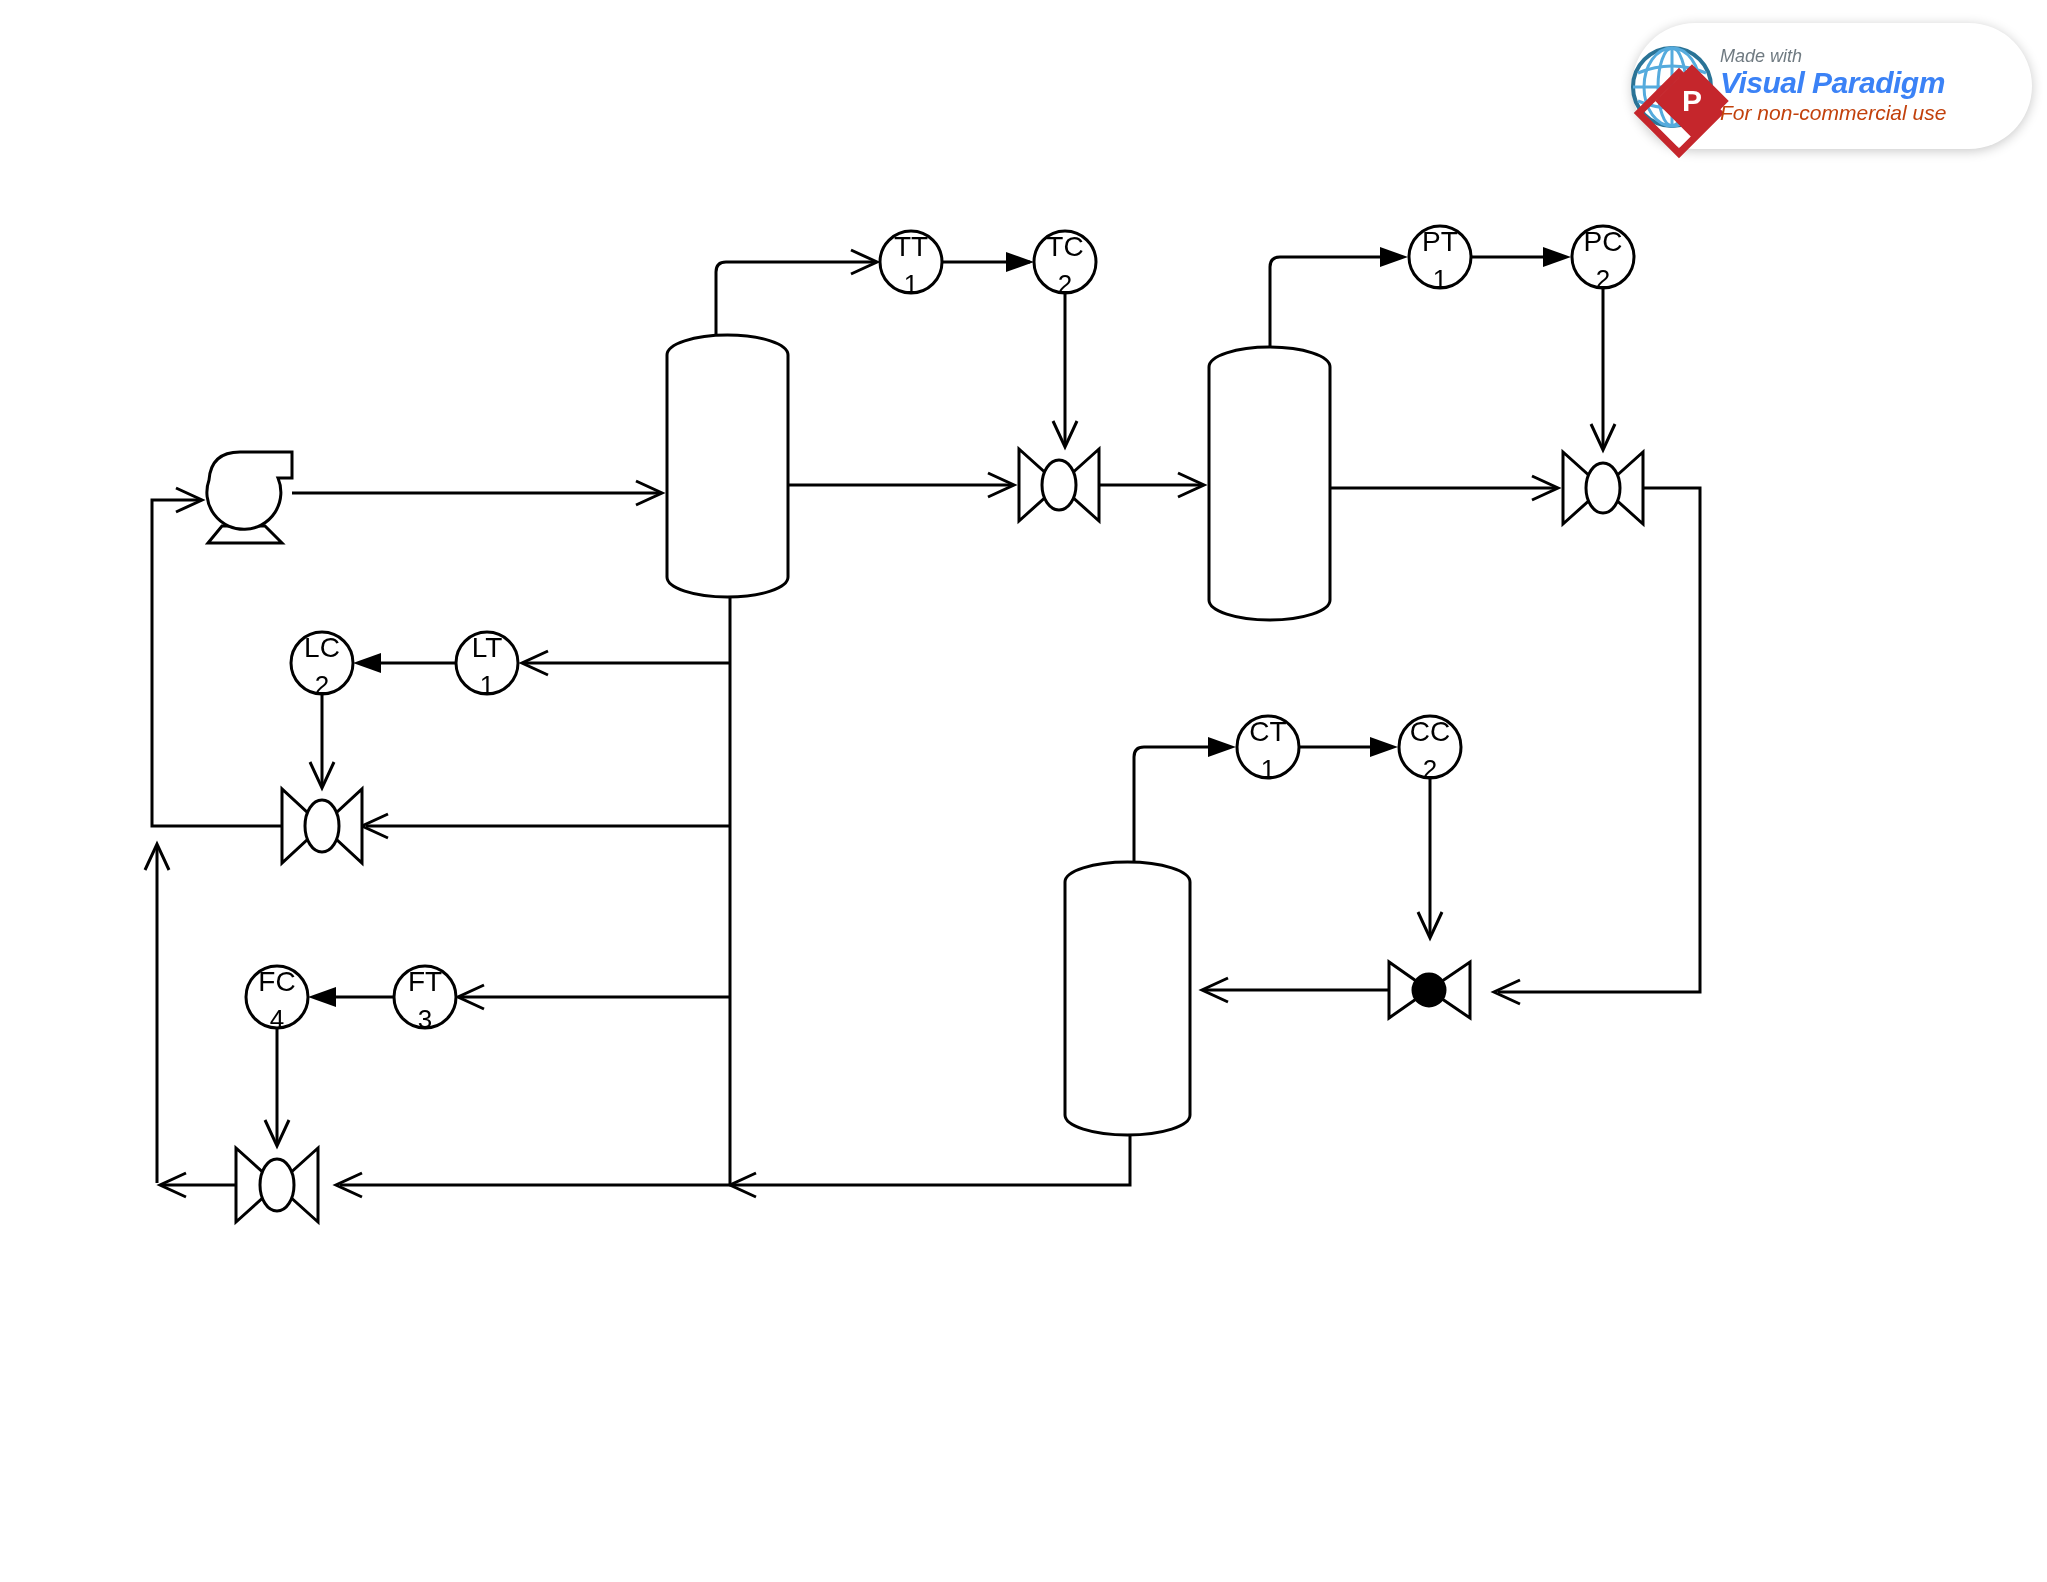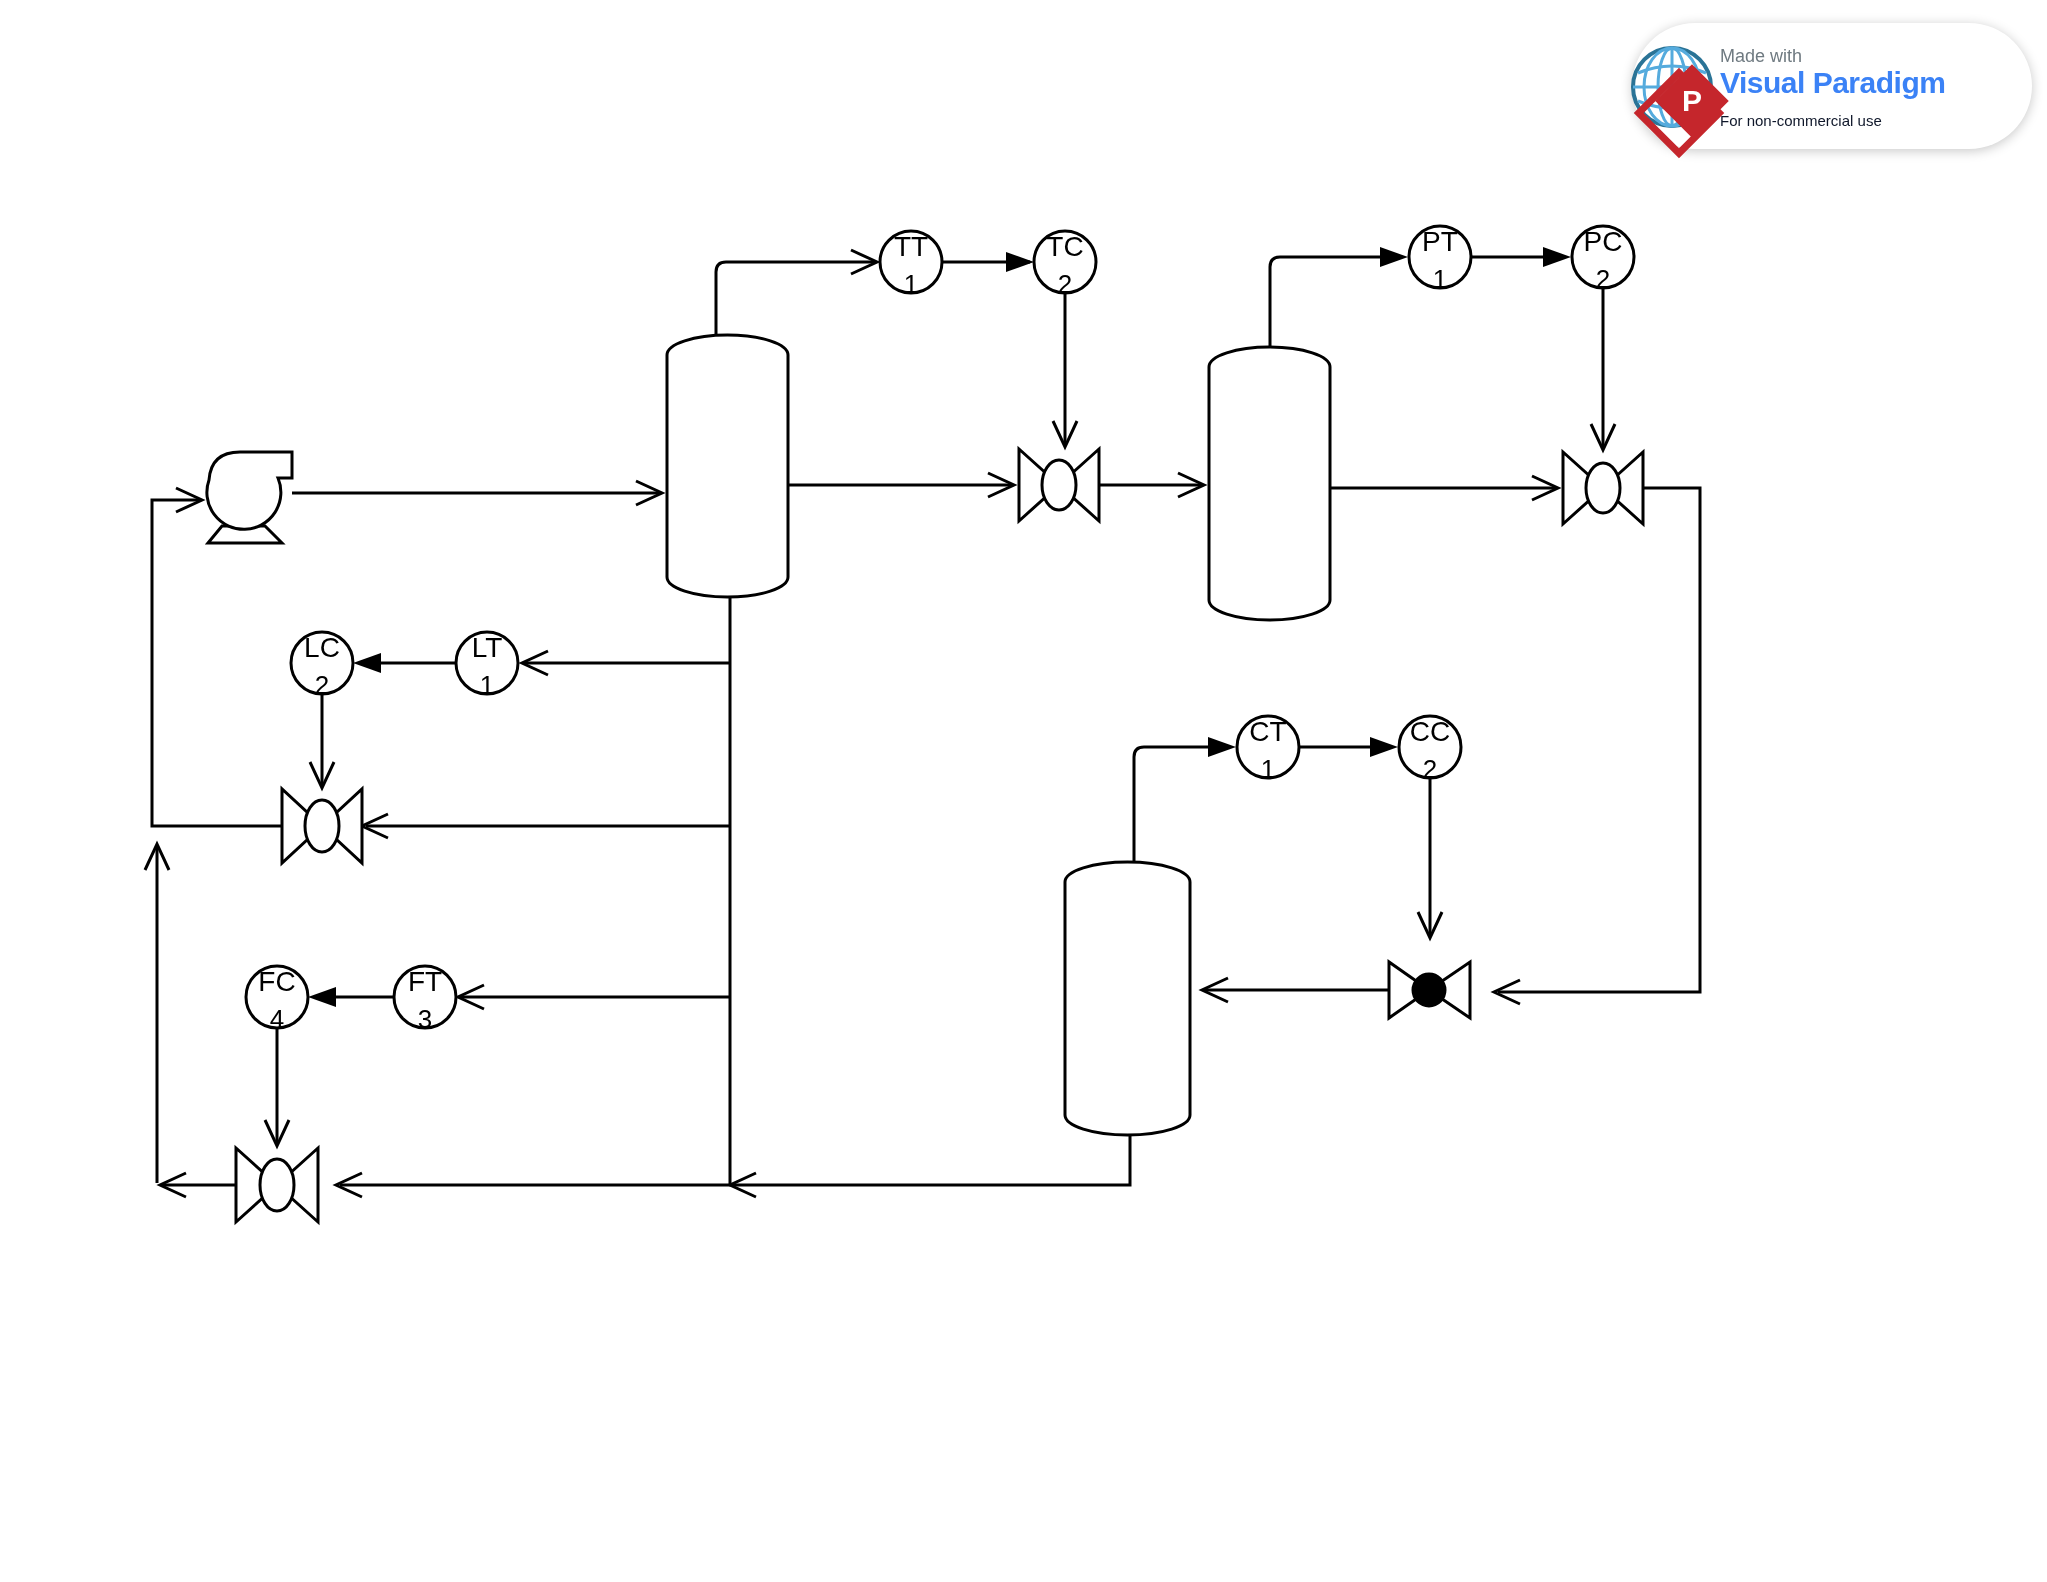--- a/index.html
+++ b/index.html
@@ -25,7 +25,7 @@
   .logo-diamond{position:absolute;left:34px;top:52px;width:52px;height:52px;
     background:#c5262c;transform:rotate(45deg);display:flex;align-items:center;justify-content:center;}
   .logo-diamond span{transform:rotate(-45deg);color:#ffffff;font-weight:bold;font-size:30px;}
-  .logo-text{position:absolute;left:88px;top:22px;}
+  .logo-text{position:absolute;left:88px;top:22px;font-style:italic;}
   .made-with{font-size:18px;line-height:22px;color:#6f7a81;}
   .brand{font-size:30px;line-height:32px;font-weight:bold;color:#3b82f6;letter-spacing:-0.5px;}
   .subtitle{font-size:15px;line-height:24px;color:#0f172a;margin-top:10px;}

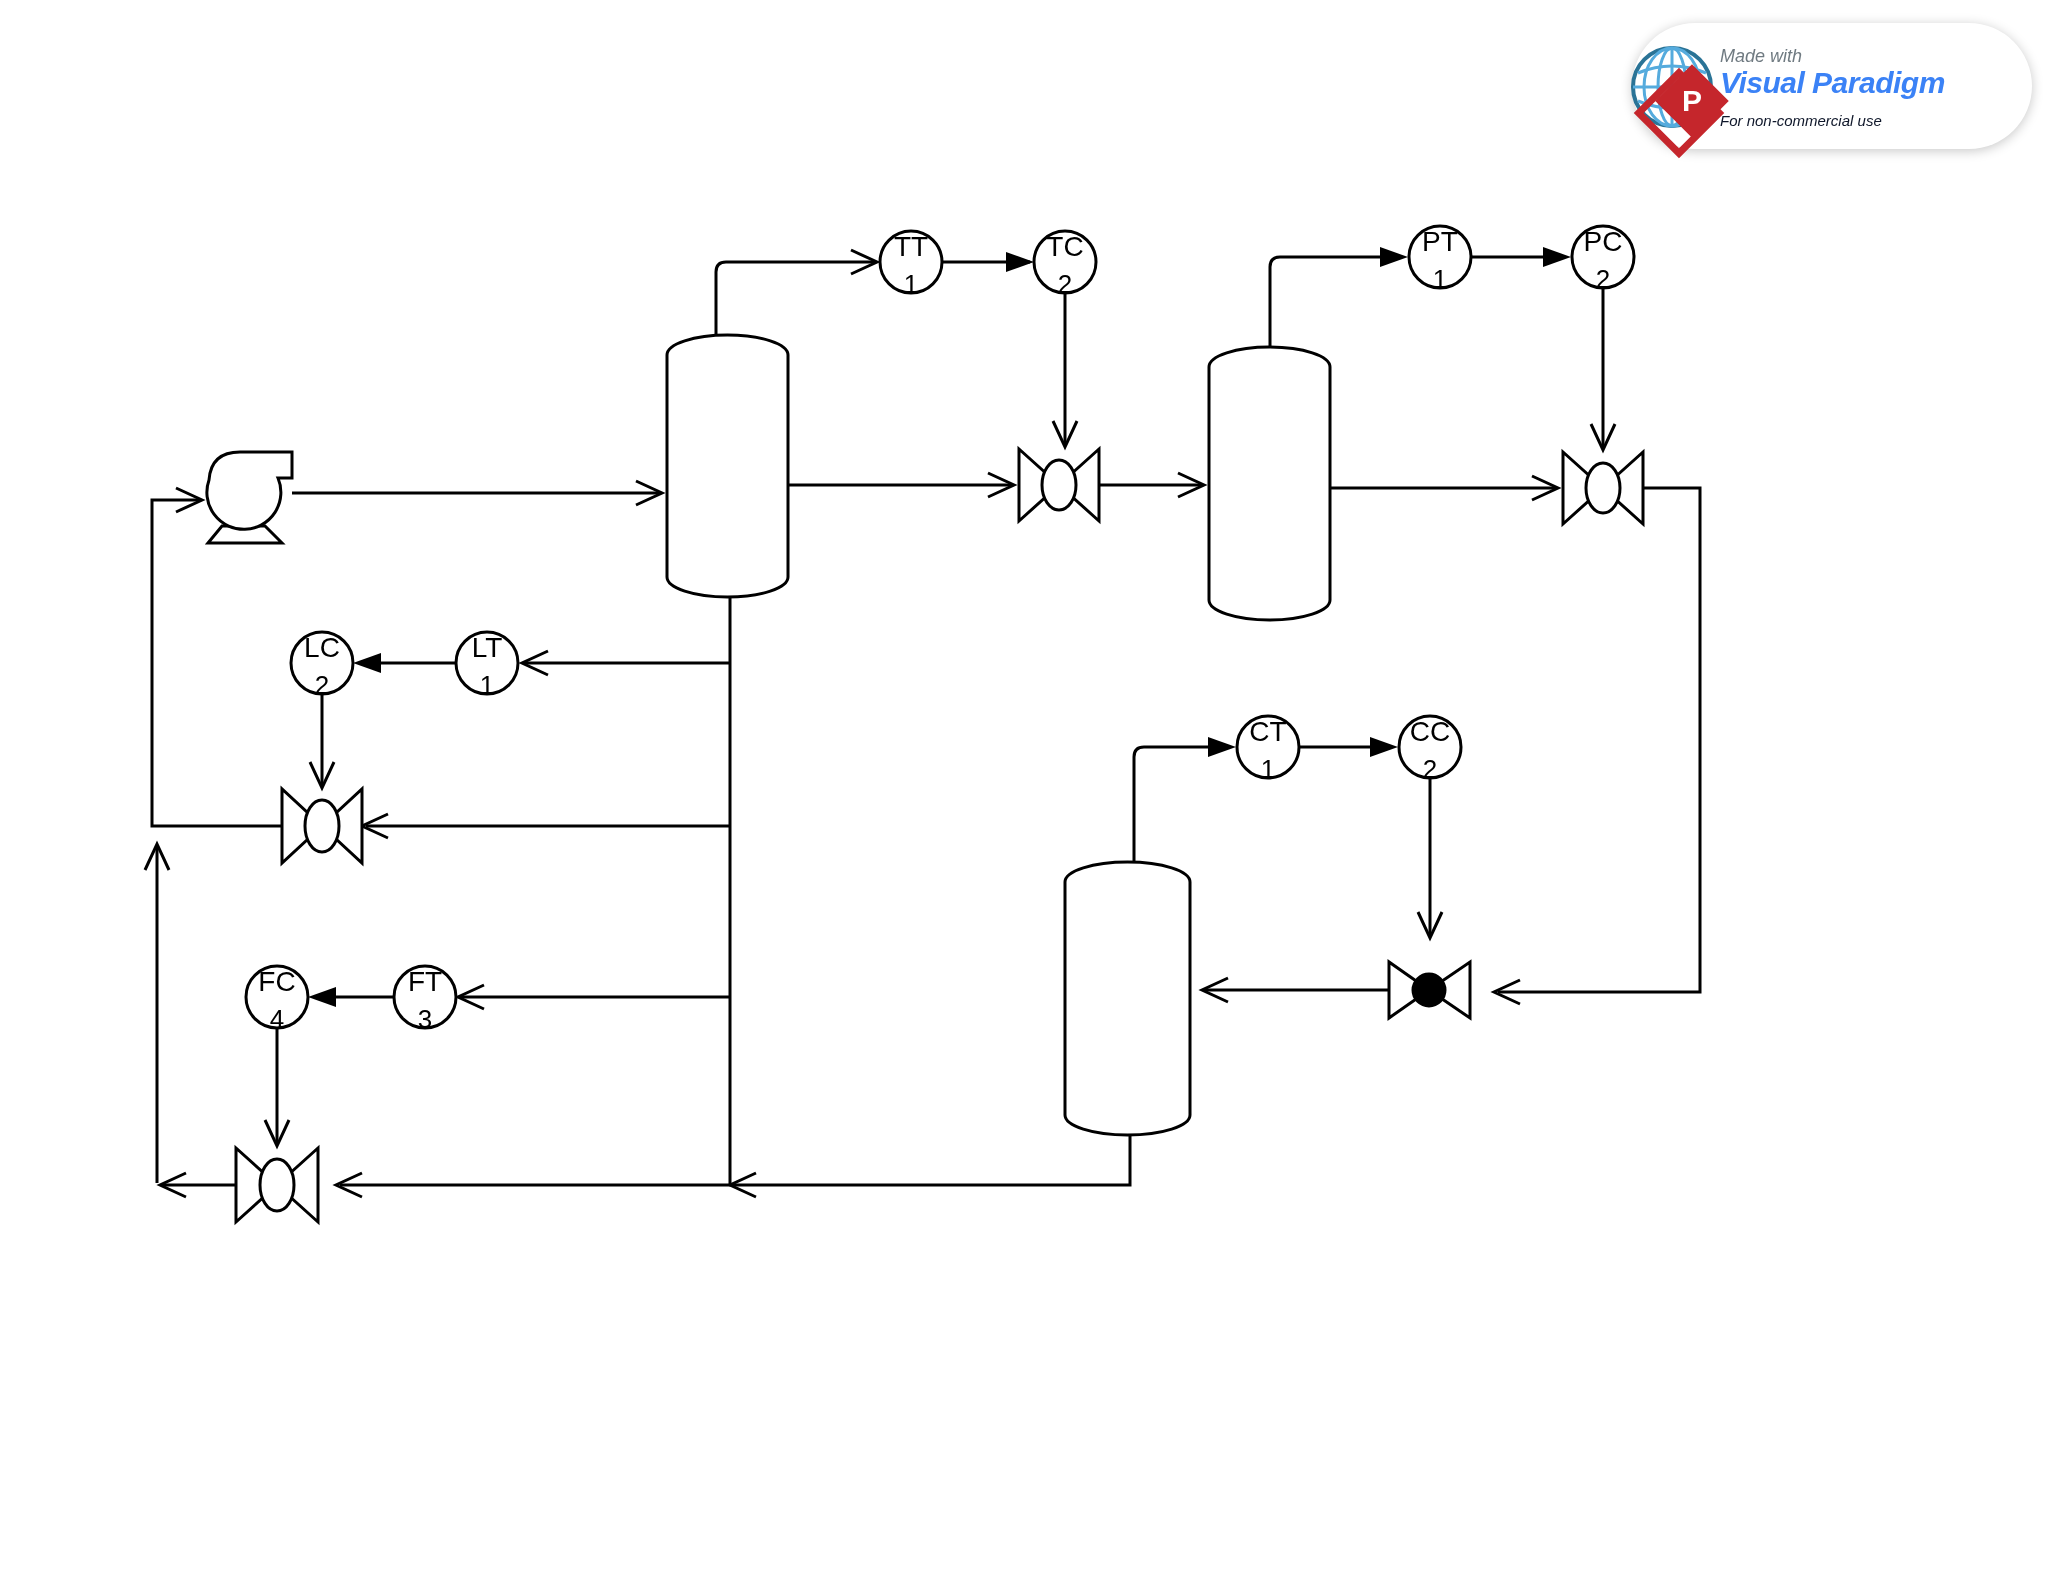--- a/index.html
+++ b/index.html
@@ -28,7 +28,7 @@
   .logo-text{position:absolute;left:88px;top:22px;font-style:italic;}
   .made-with{font-size:18px;line-height:22px;color:#6f7a81;}
   .brand{font-size:30px;line-height:32px;font-weight:bold;color:#3b82f6;letter-spacing:-0.5px;}
-  .subtitle{font-size:15px;line-height:24px;color:#0f172a;margin-top:10px;}
+  .subtitle{font-size:21px;line-height:24px;color:#c2410c;margin-top:2px;}
 </style>
 </head>
 <body>

